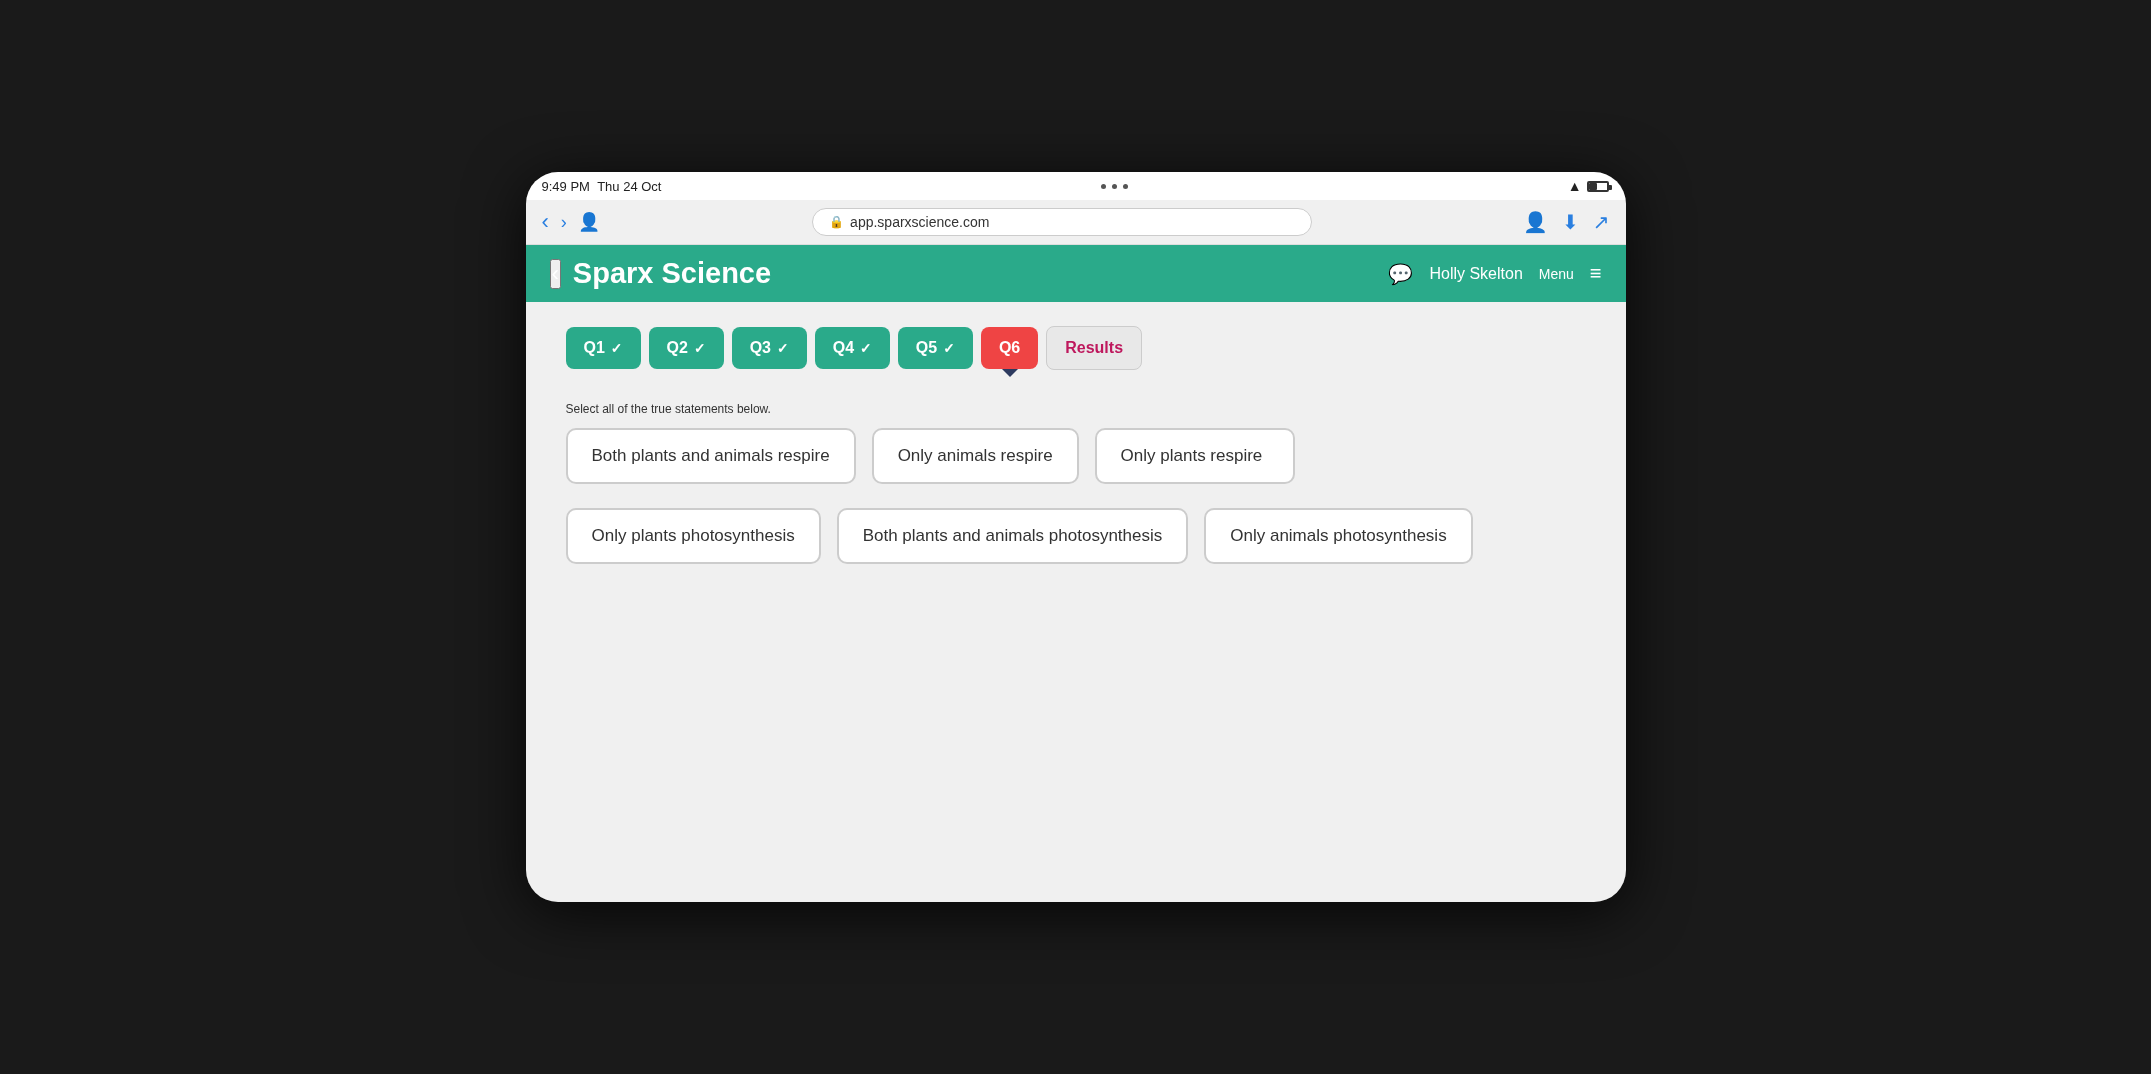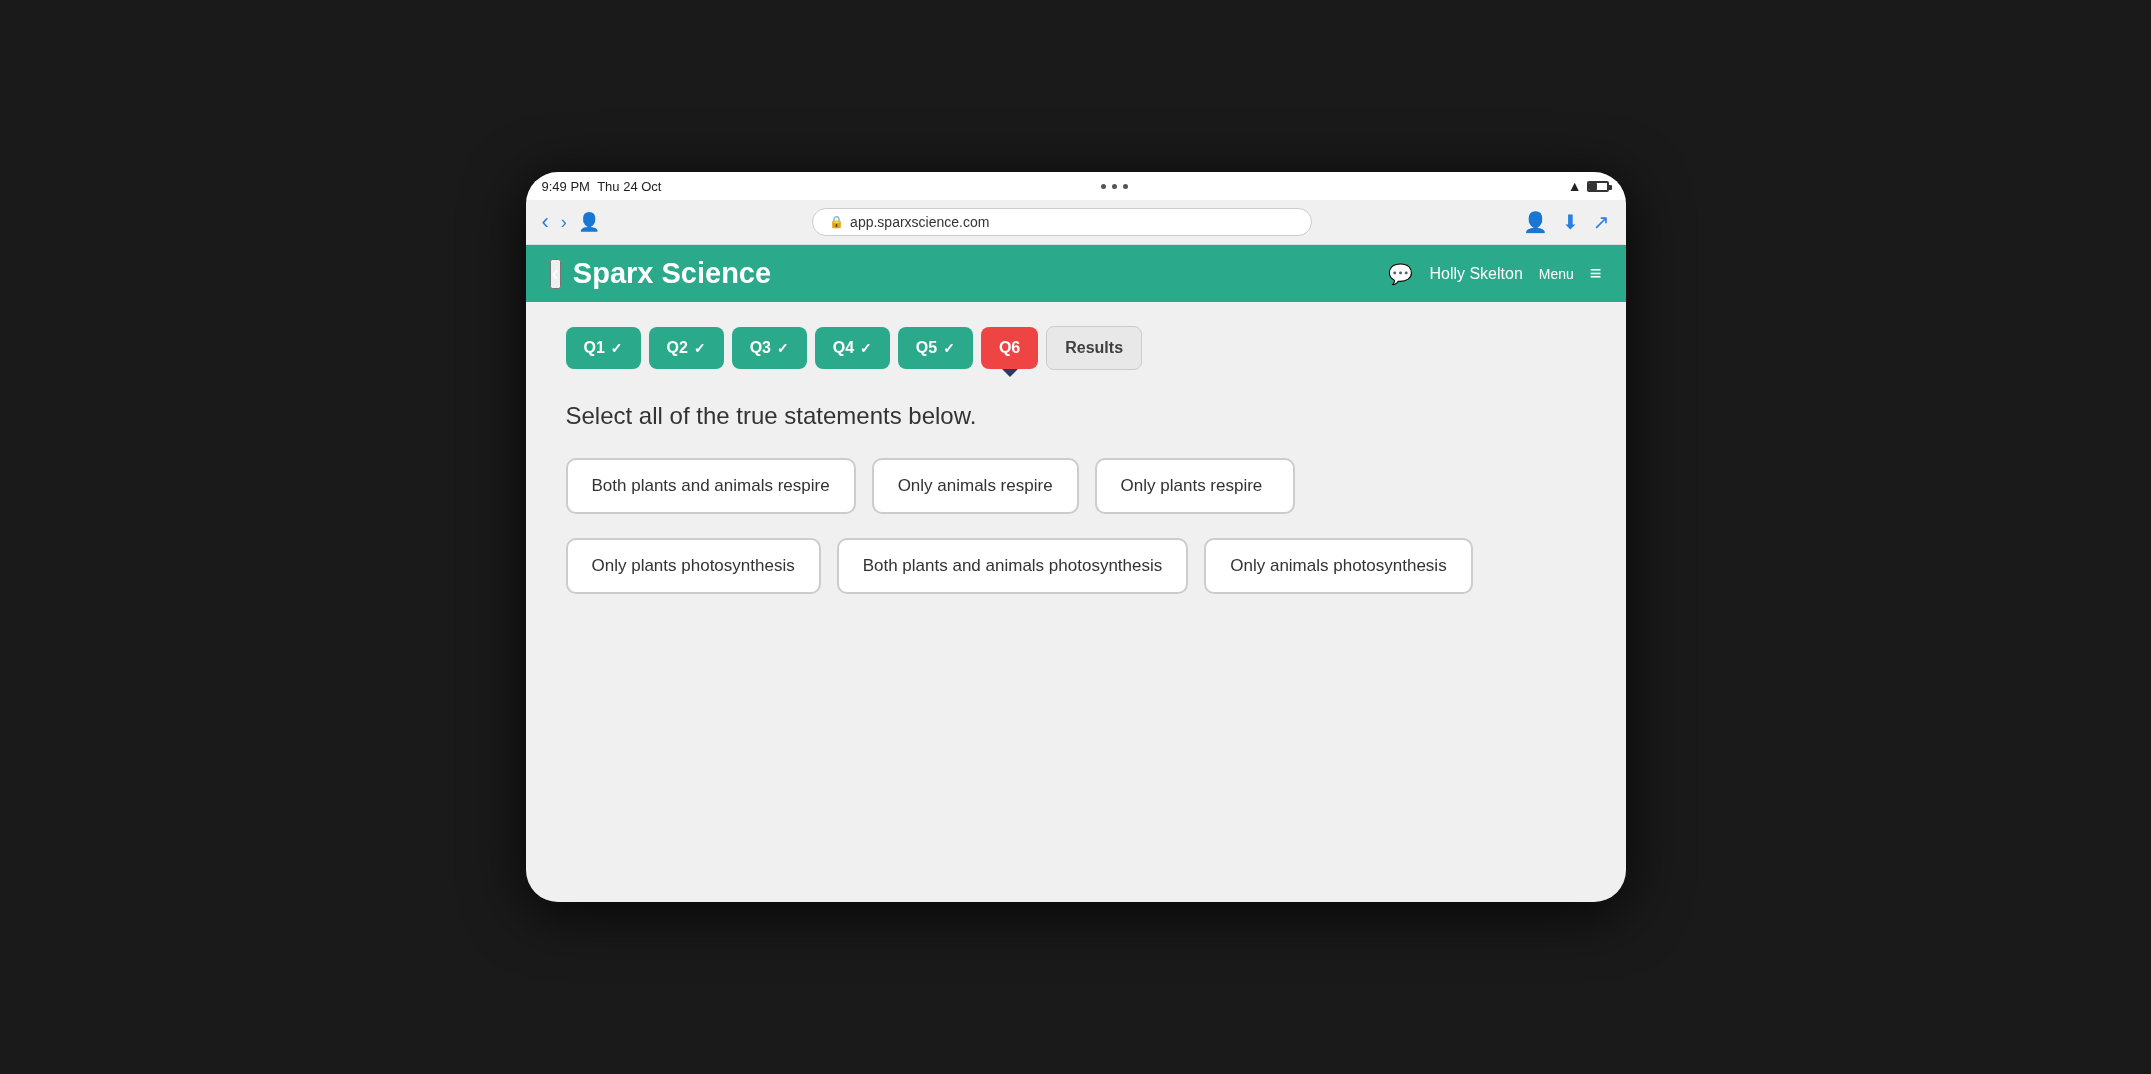--- a/index.html
+++ b/index.html
@@ -160,7 +160,7 @@
     }
     .q-tab.results {
       background: #e8e8e8;
-      color: #404040;
+      color: #be185d;
       border: 1px solid #ccc;
     }
     .check-mark { font-size: 14px; }

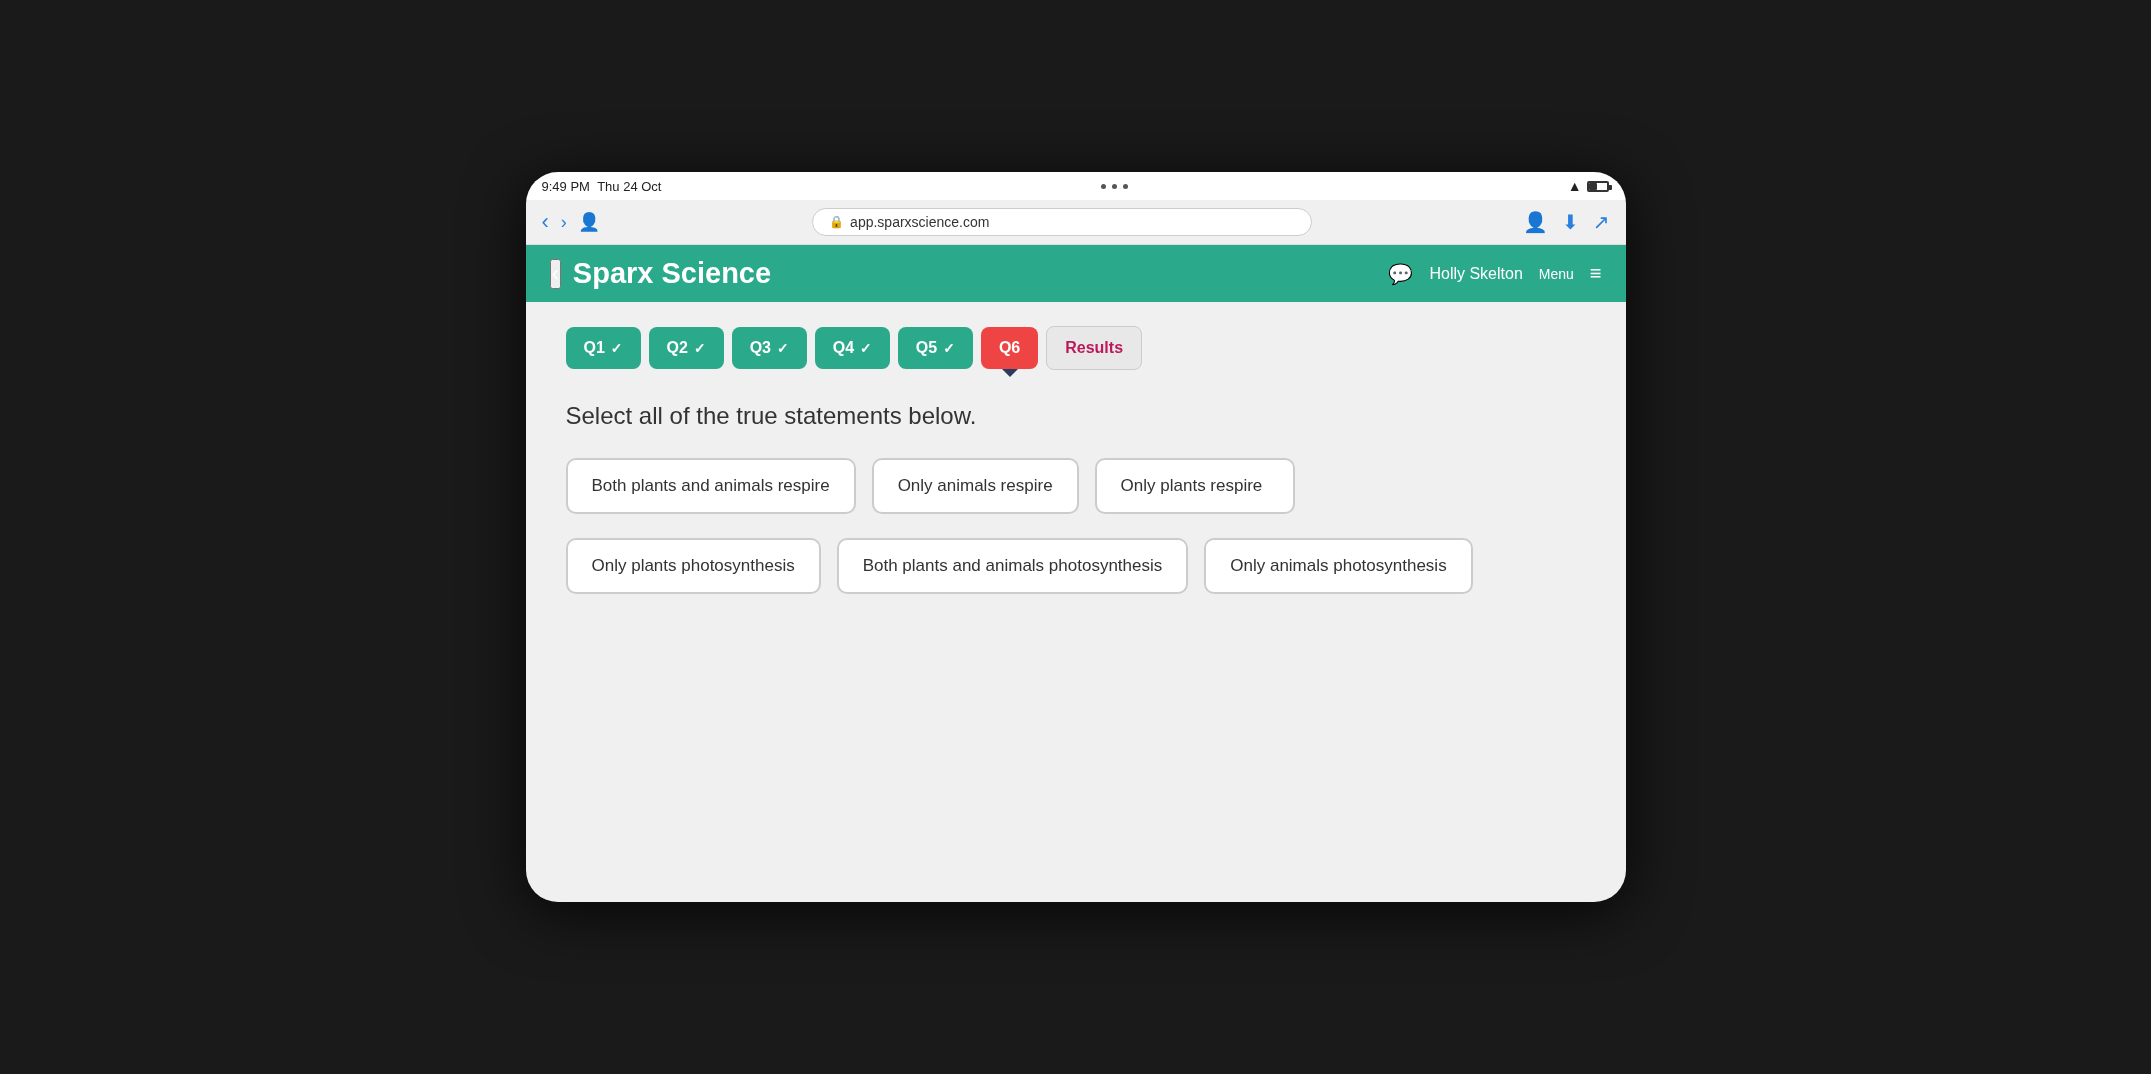--- a/index.html
+++ b/index.html
@@ -167,9 +167,9 @@
 
     
     .question-instruction {
-      font-size: 24px;
+      font-size: 12px;
       color: #333;
-      margin-bottom: 28px;
+      margin-bottom: 12px;
     }
     .question-sub {
       font-size: 18px;

